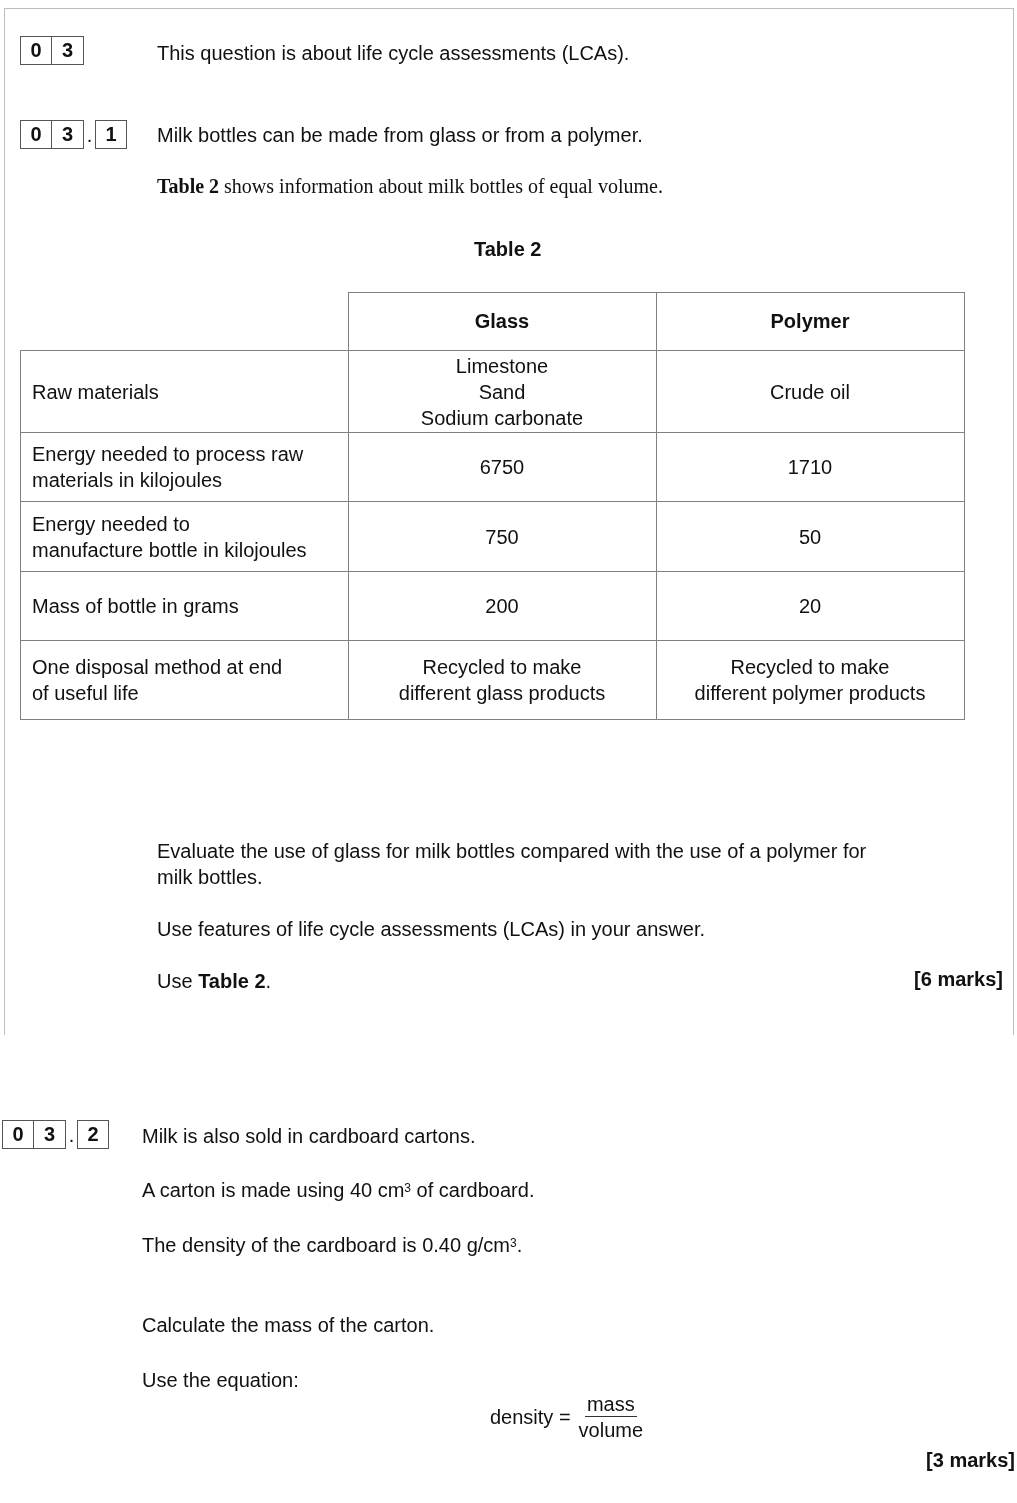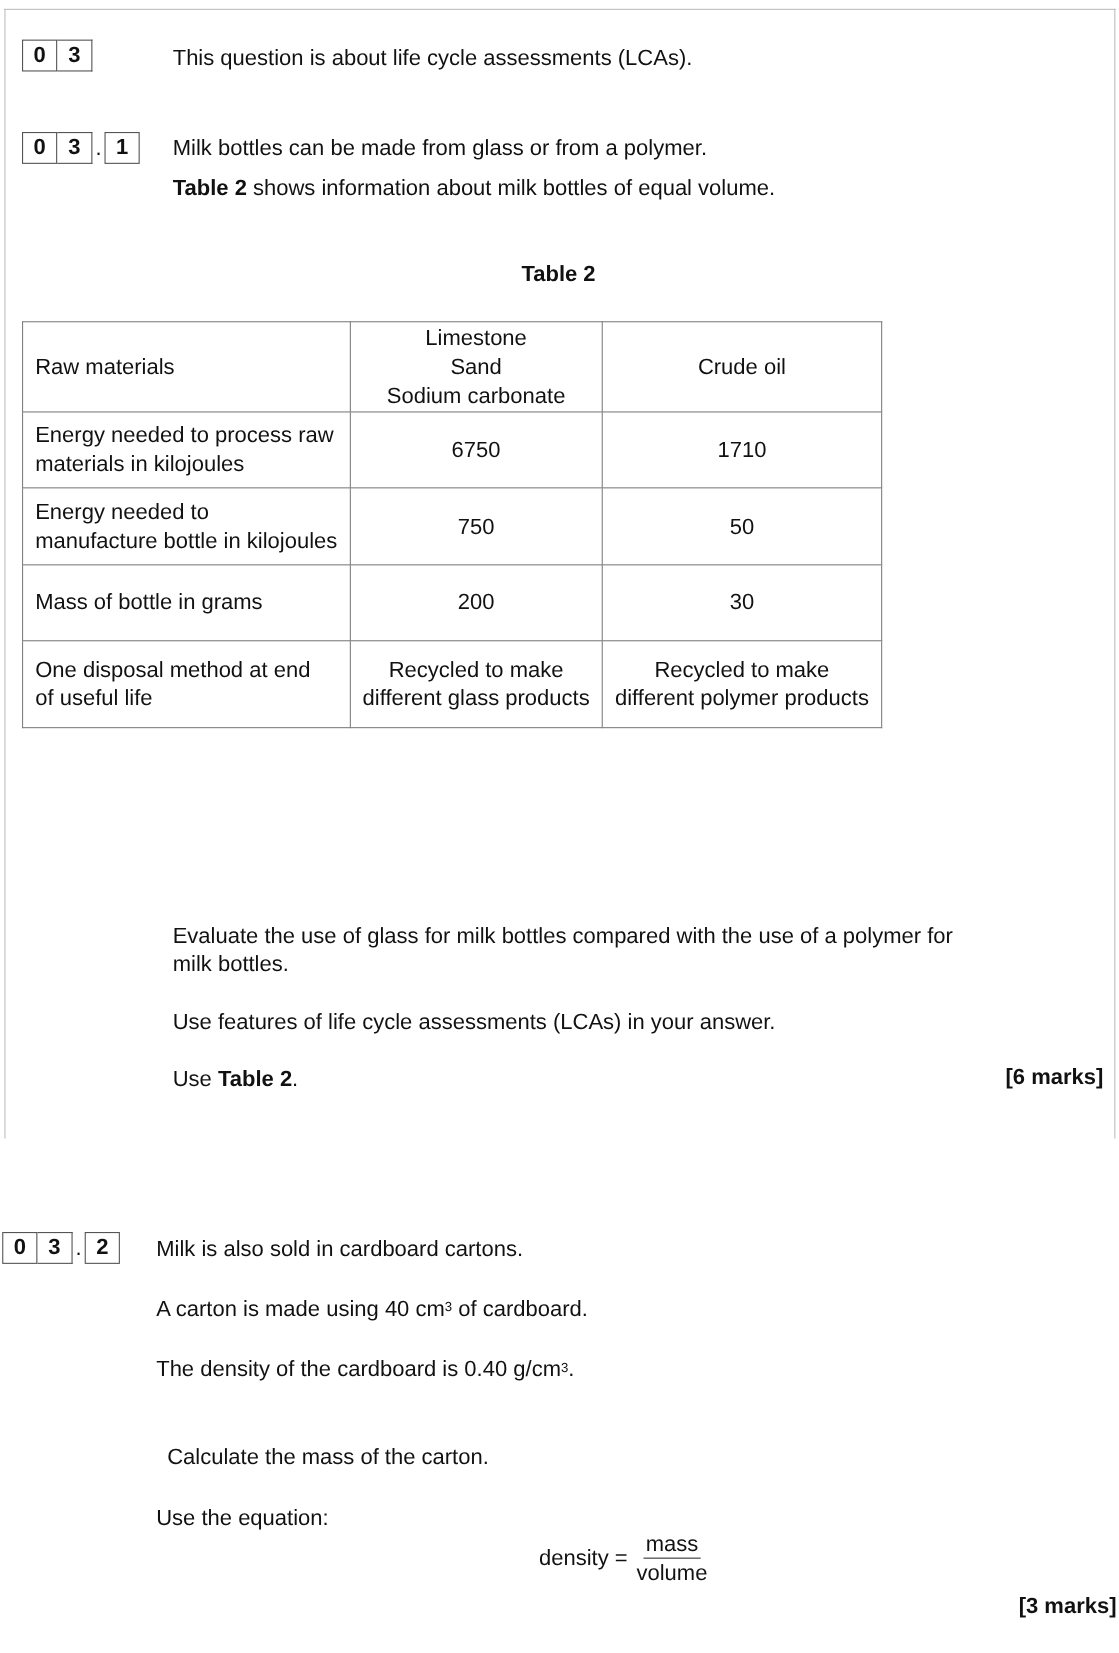--- a/index.html
+++ b/index.html
@@ -44,7 +44,7 @@
   <div class="cell" style="border-left:1px solid #555;">1</div>
 </div>
 <div class="txt" style="left:157px; top:122px;">Milk bottles can be made from glass or from a polymer.</div>
-<div class="txt" style="left:157px; top:158px;"><b>Table 2</b><span> shows information about milk bottles of equal volume.</span></div>
+<div class="txt" style="left:157px; top:173px;font-family:Liberation Serif, serif;"><b>Table 2</b><span> shows information about milk bottles of equal volume.</span></div>
 <div class="txt" style="left:474px; top:236px; font-weight:bold;">Table 2</div>
 
 <table class="lca">

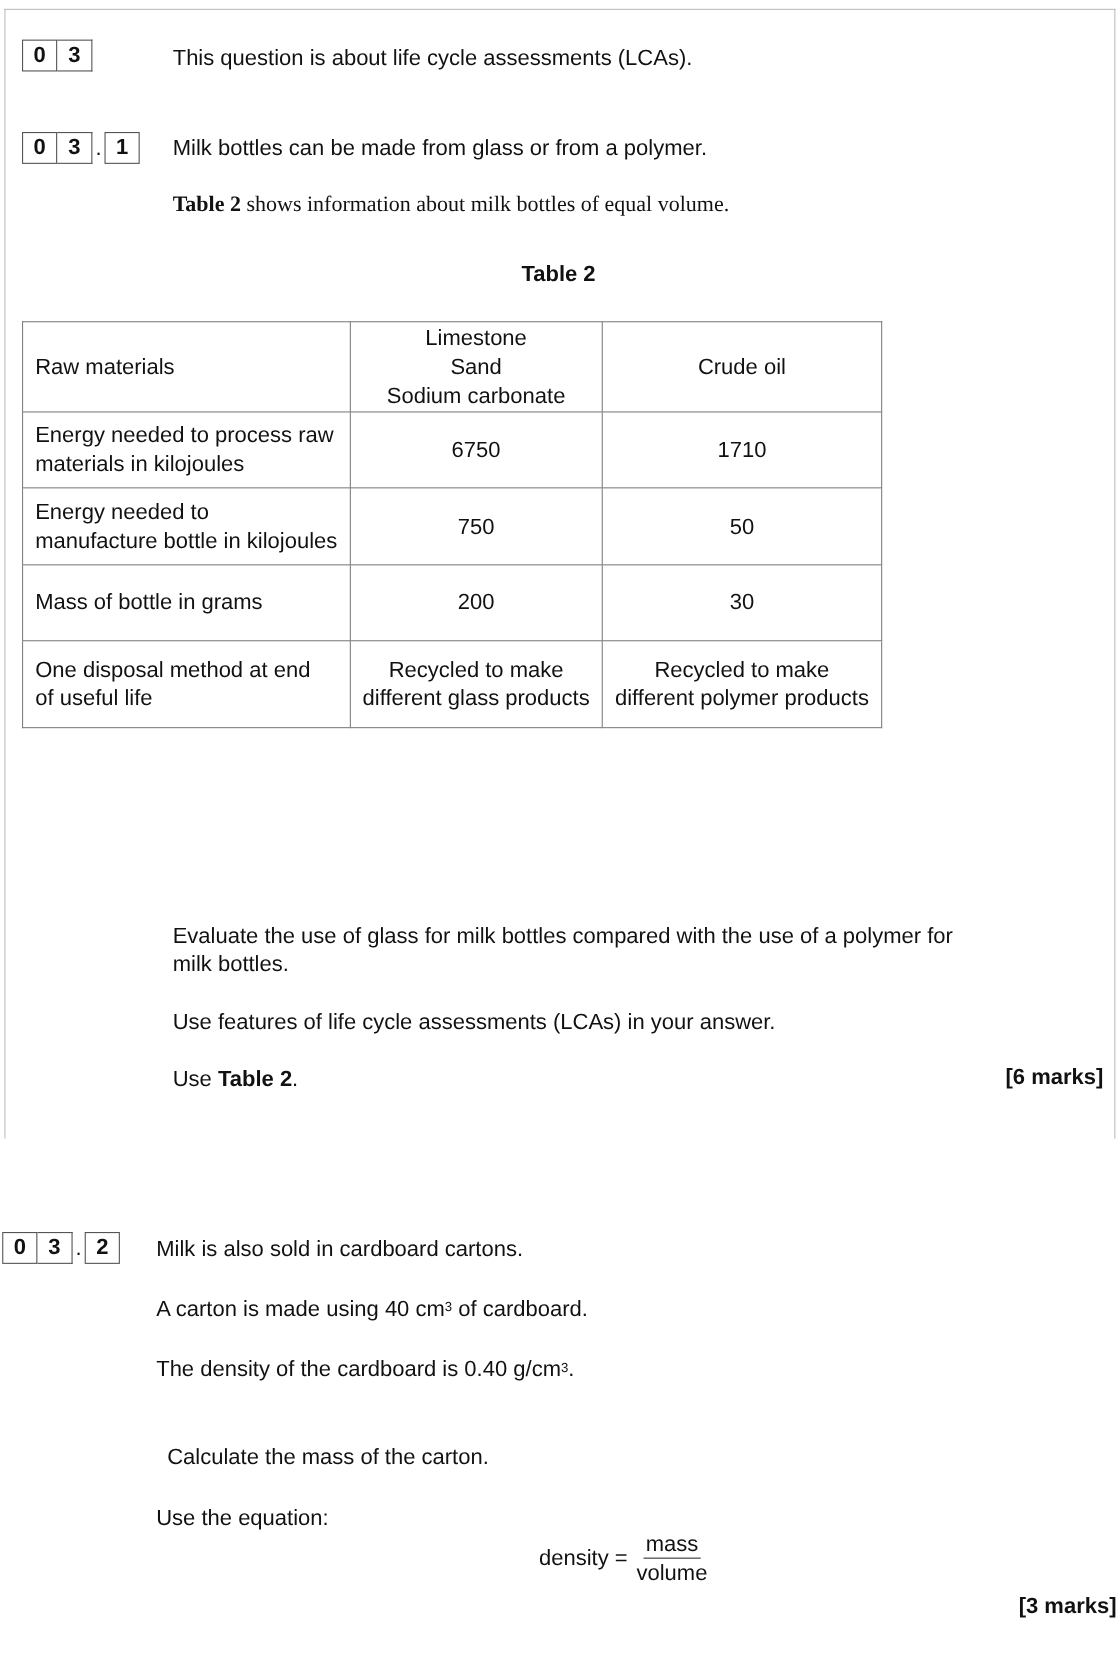--- a/index.html
+++ b/index.html
@@ -49,6 +49,11 @@
 
 <table class="lca">
   <tbody>
+      <tr style="height:58px;">
+    <td class="blank" style="width:305px; border:none;"></td>
+    <th style="width:305px;">Glass</th>
+    <th style="width:305px;">Polymer</th>
+  </tr>
   <tr style="height:82px;">
     <td><span>Raw materials</span></td>
     <td class="c">

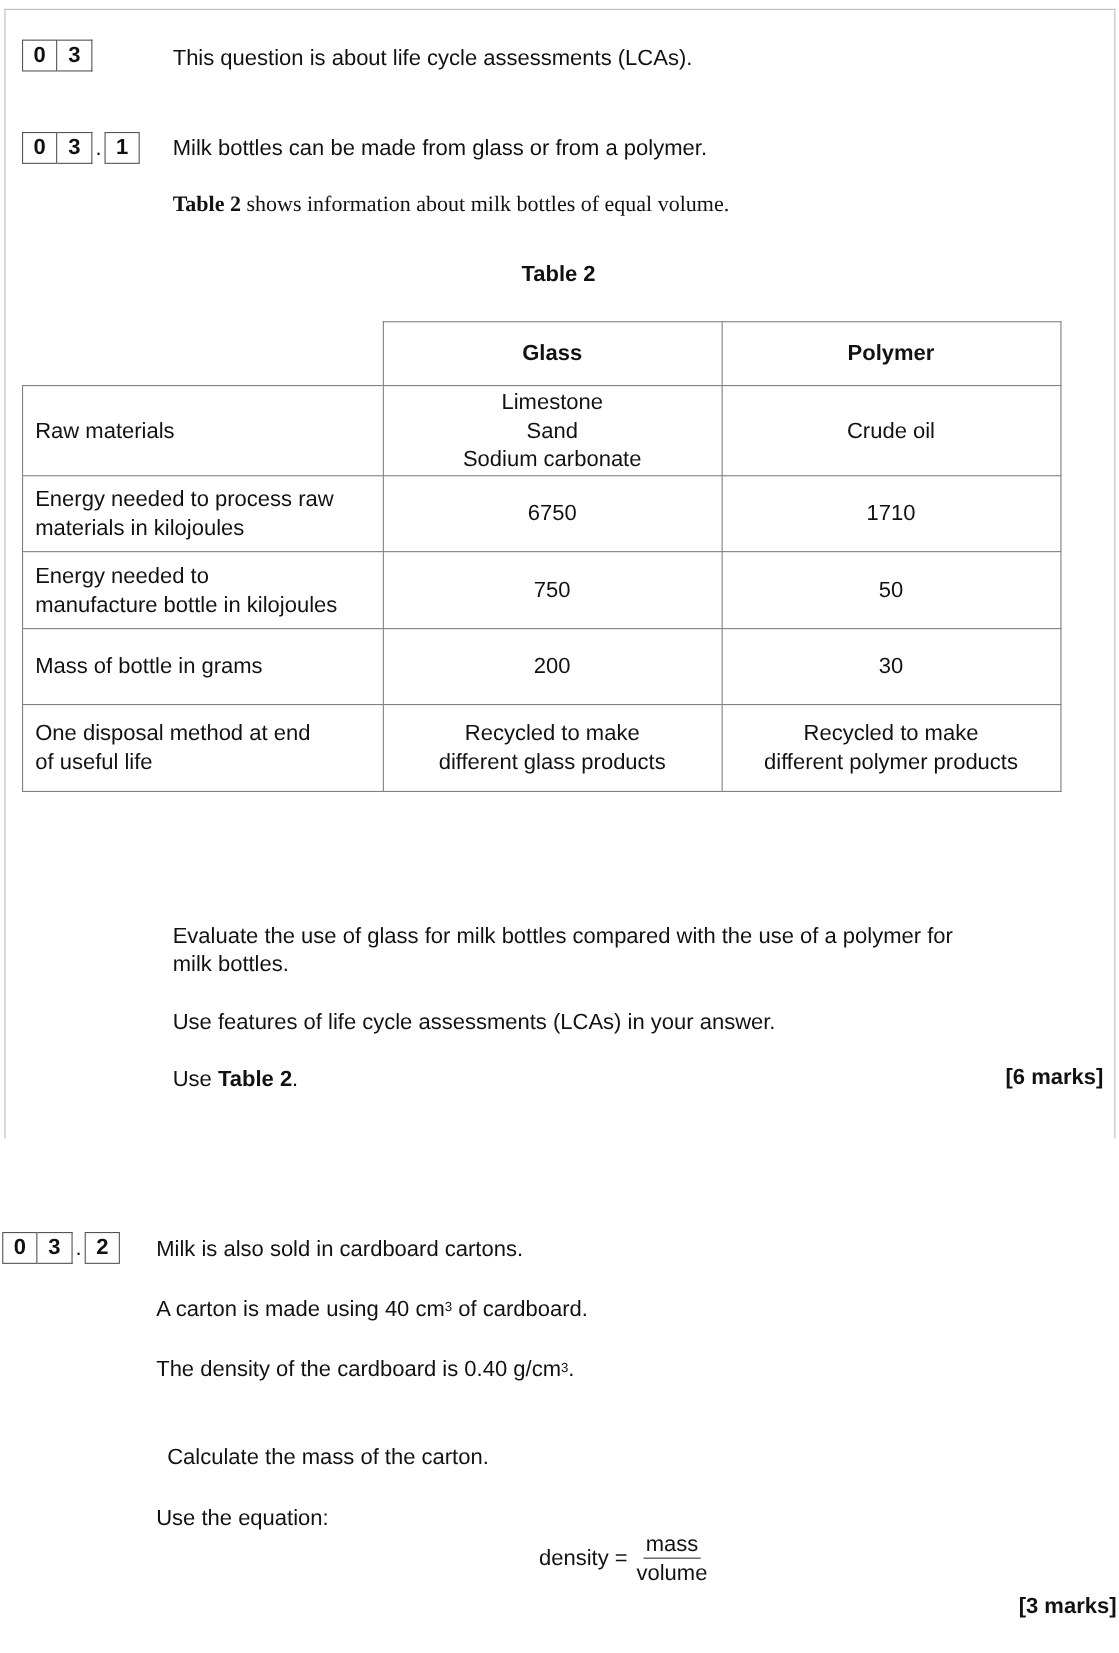--- a/index.html
+++ b/index.html
@@ -82,7 +82,7 @@
   <tr style="height:69px;">
     <td>Mass of bottle in grams</td>
     <td class="c">200</td>
-    <td class="c">30</td>
+    <td class="c">20</td>
   </tr>
   <tr style="height:79px;">
     <td>

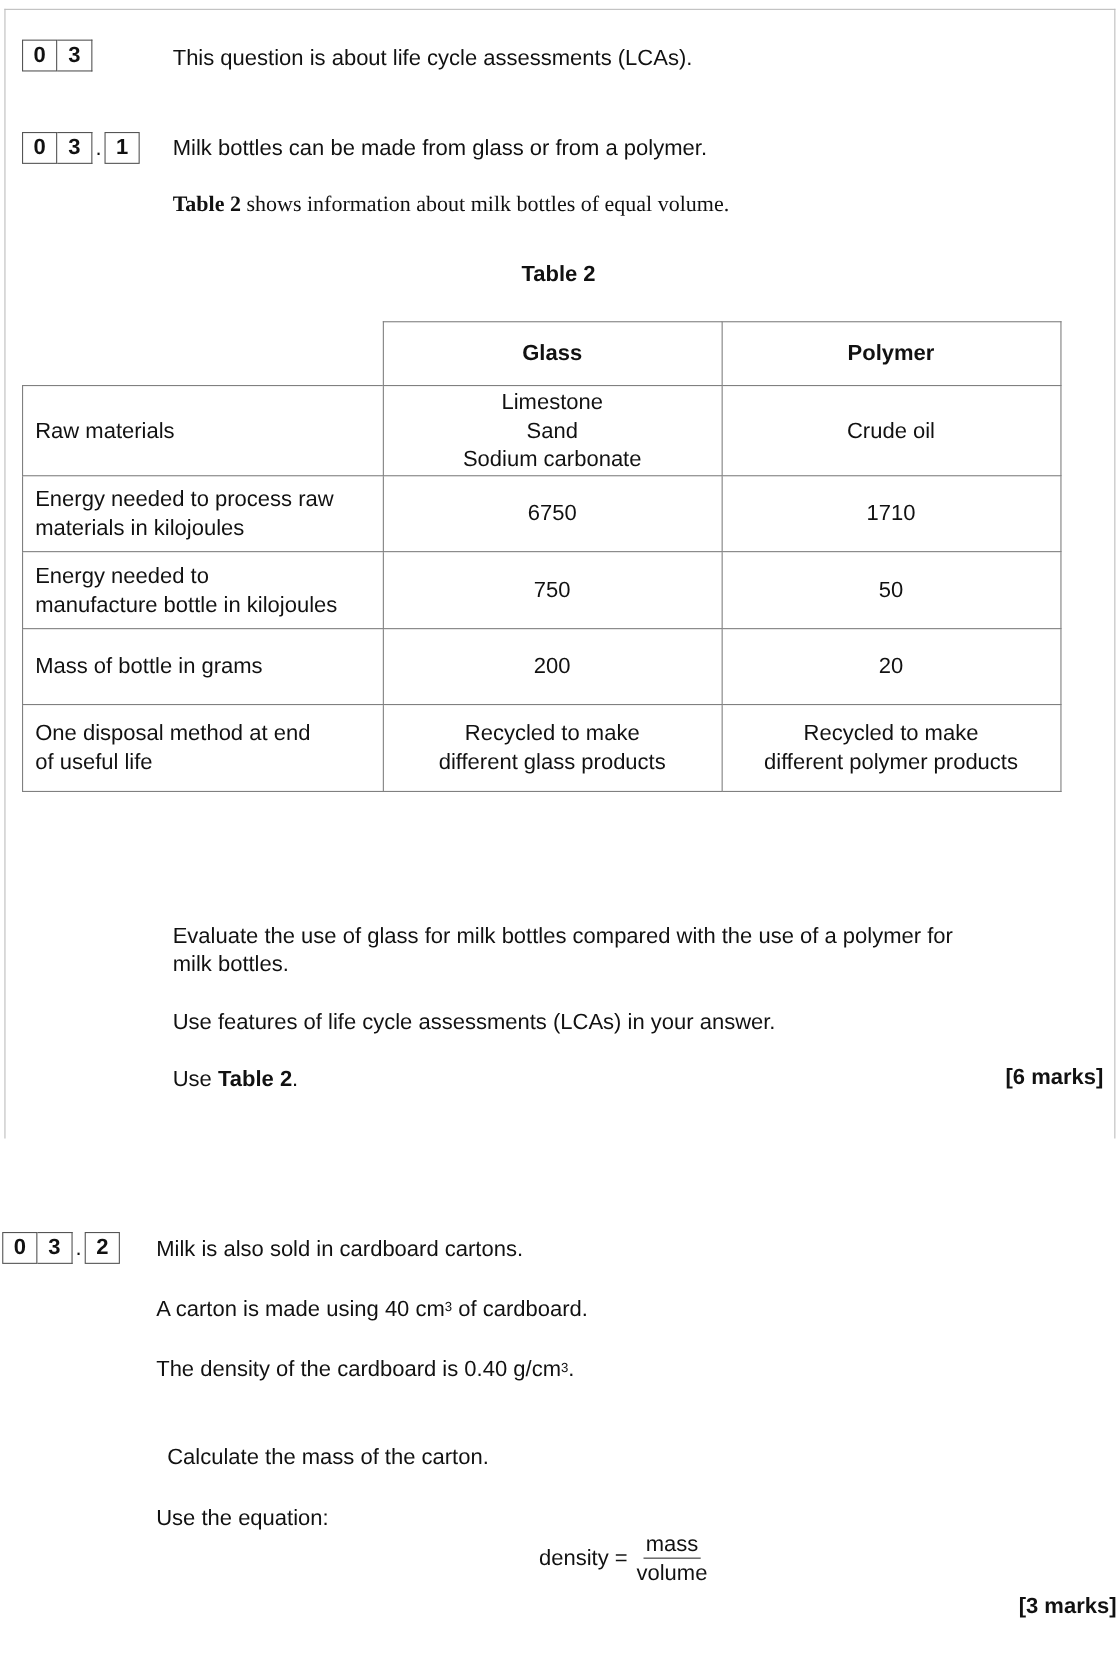--- a/index.html
+++ b/index.html
@@ -116,7 +116,7 @@
 <div class="txt" style="left:142px; top:1123px;">Milk is also sold in cardboard cartons.</div>
 <div class="txt" style="left:142px; top:1177px;"><span>A carton is made using 40 cm</span><sup>3</sup><span> of cardboard.</span></div>
 <div class="txt" style="left:142px; top:1232px;"><span>The density of the cardboard is 0.40 g/cm</span><sup>3</sup><span>.</span></div>
-<div class="txt" style="left:152px; top:1312px;">Calculate the mass of the carton.</div>
+<div class="txt" style="left:142px; top:1312px;">Calculate the mass of the carton.</div>
 <div class="txt" style="left:142px; top:1367px;">Use the equation:</div>
 
 <div class="frac" style="left:490px; top:1392px;">

